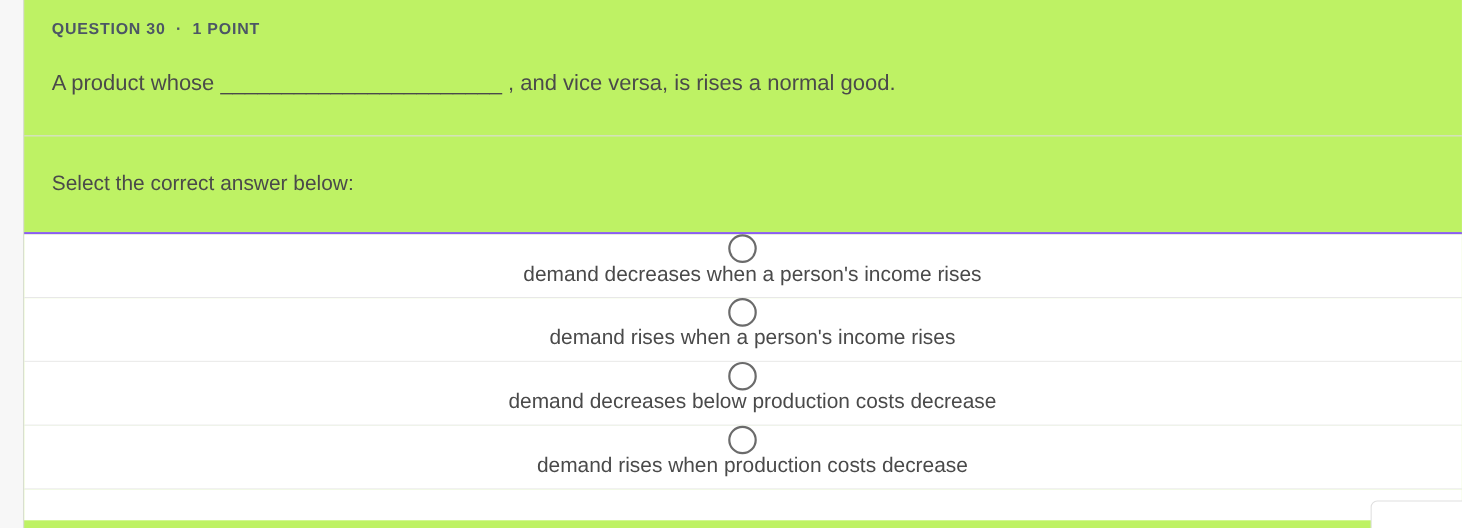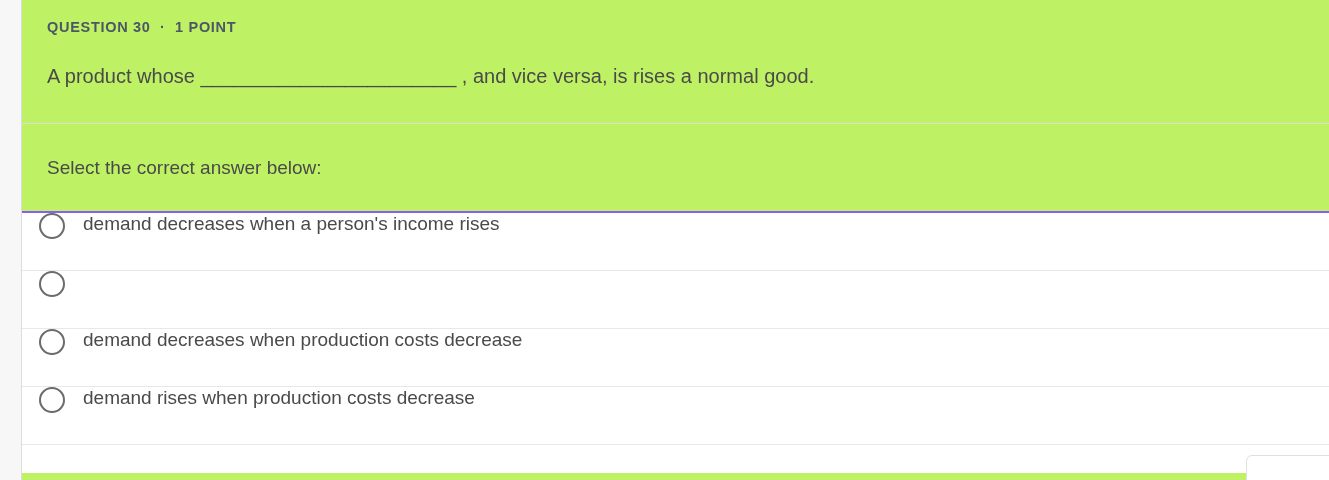--- a/index.html
+++ b/index.html
@@ -94,10 +94,12 @@
     height: 58px;
     box-sizing: border-box;
     display: flex;
+    align-items: center;
     padding-left: 17px;
     border-bottom: 1px solid #e8e8e8;
     background: #ffffff;
     cursor: pointer;
+    flex-direction: column;
   }
 
   .radio {

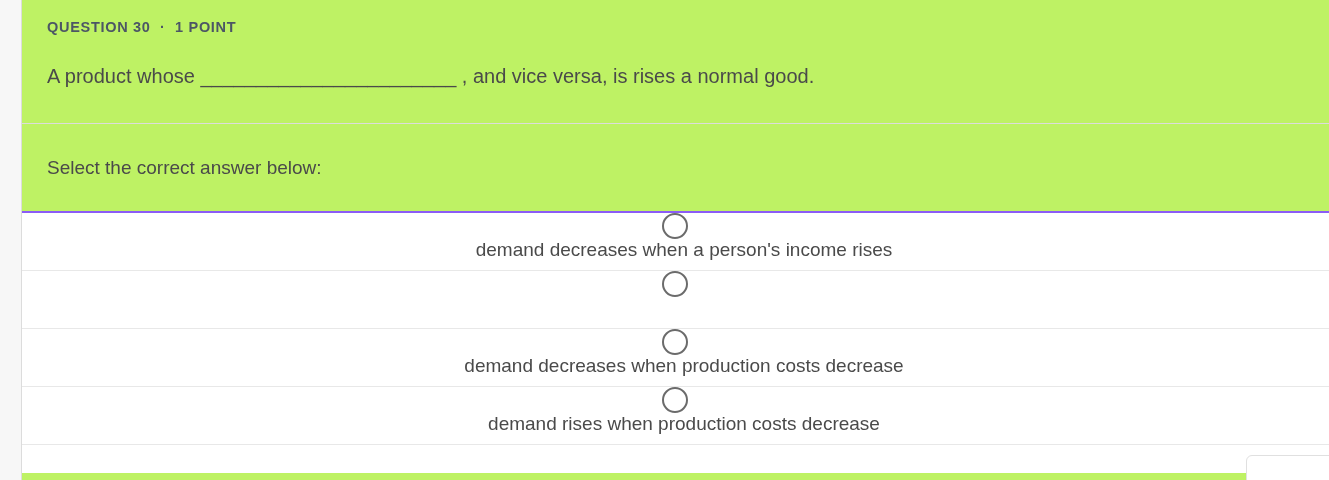--- a/index.html
+++ b/index.html
@@ -165,6 +165,7 @@
 
       <div class="option-row">
         <span class="radio"></span>
+        <span class="option-label">demand rises when a person's income rises</span>
       </div>
 
       <div class="option-row">

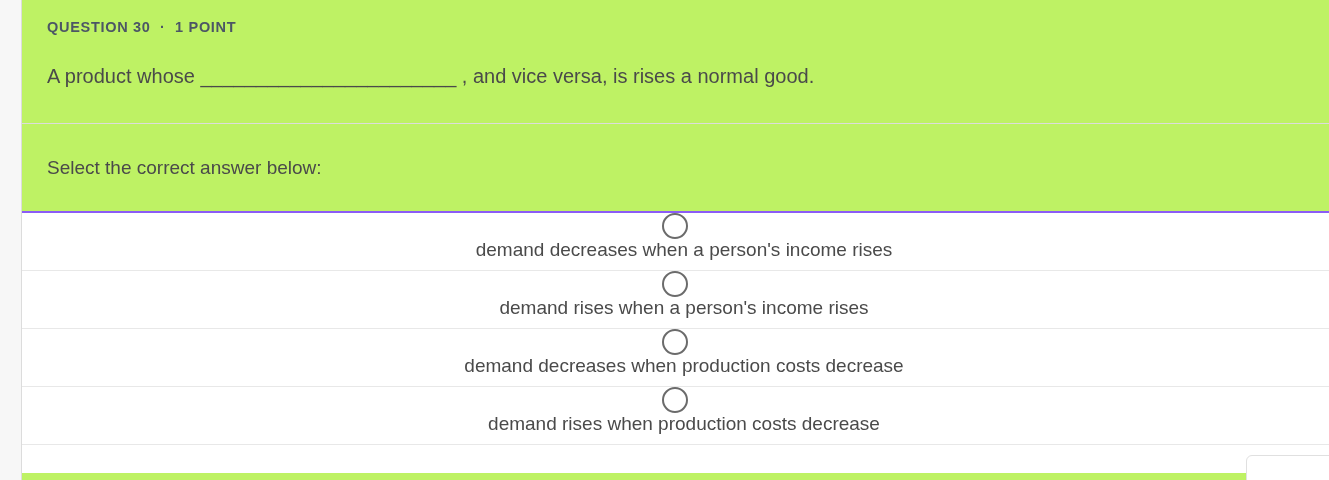--- a/index.html
+++ b/index.html
@@ -170,7 +170,7 @@
 
       <div class="option-row">
         <span class="radio"></span>
-        <span class="option-label">demand decreases when production costs decrease</span>
+        <span class="option-label">demand decreases below production costs decrease</span>
       </div>
 
       <div class="option-row">

